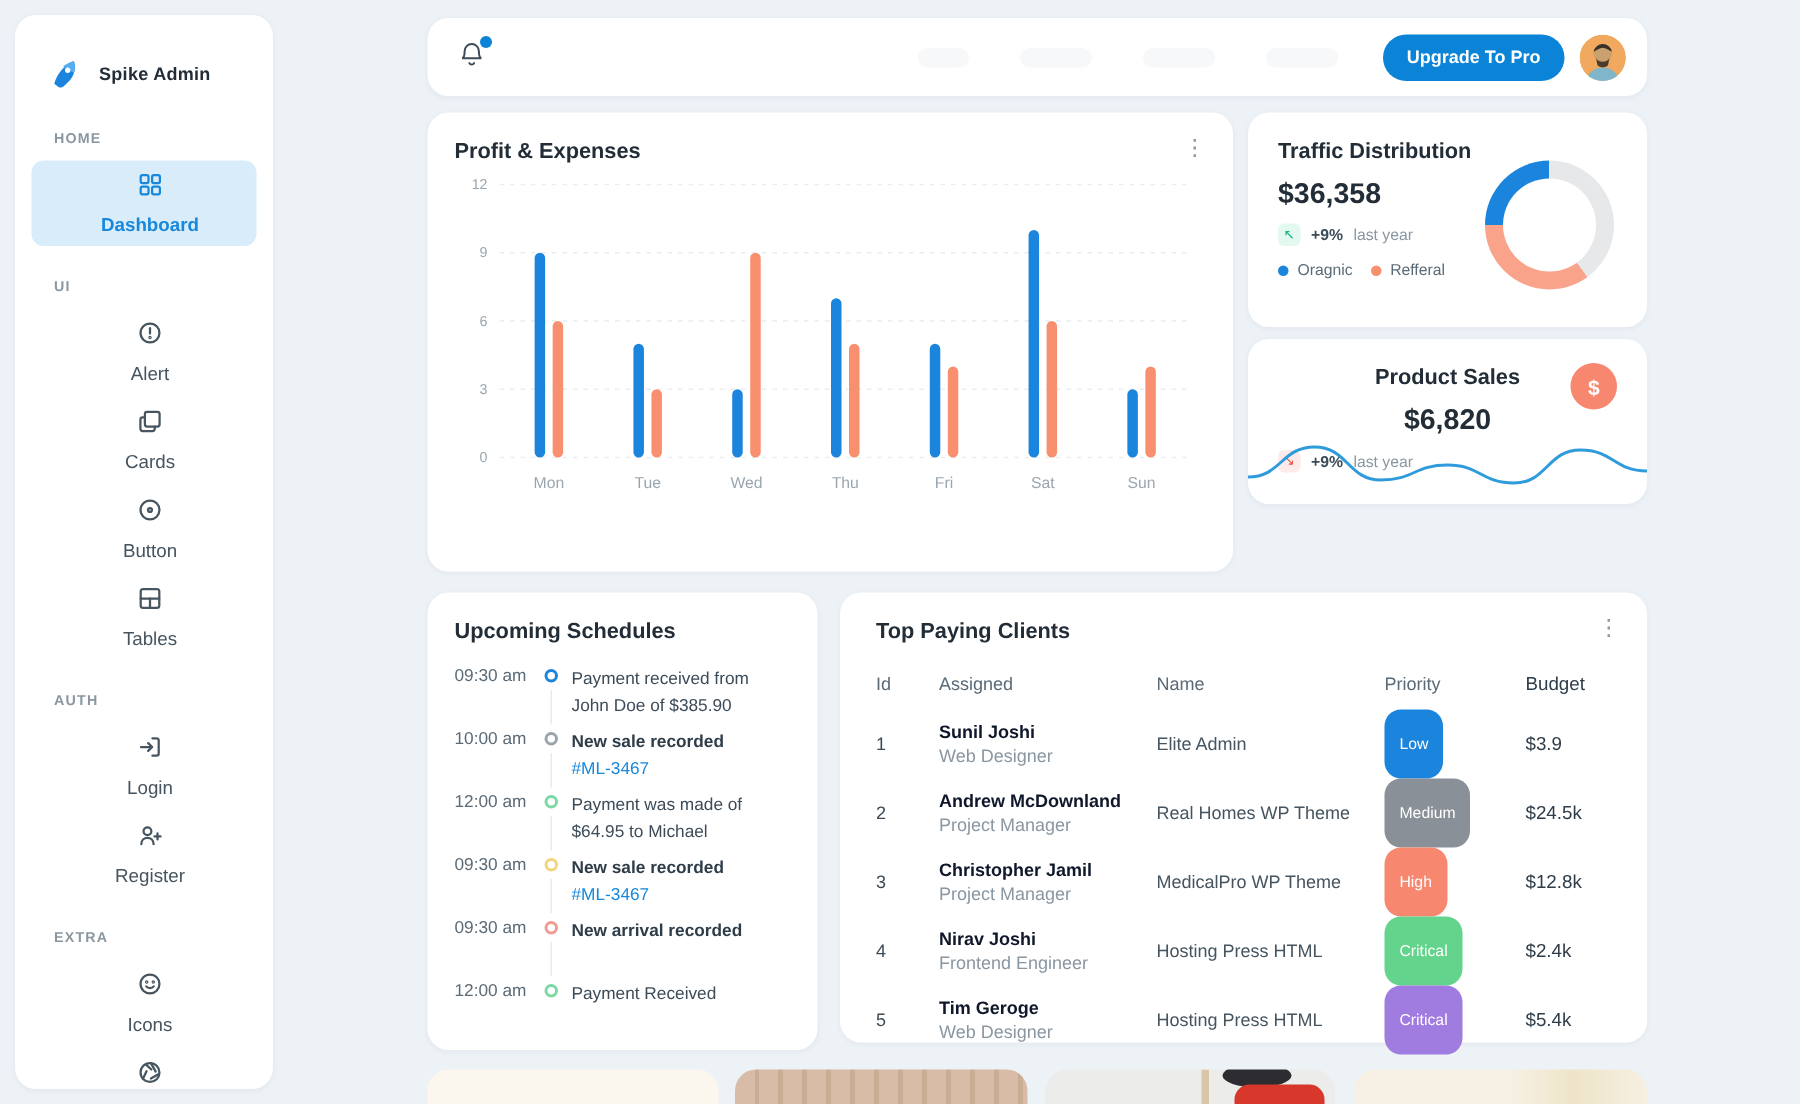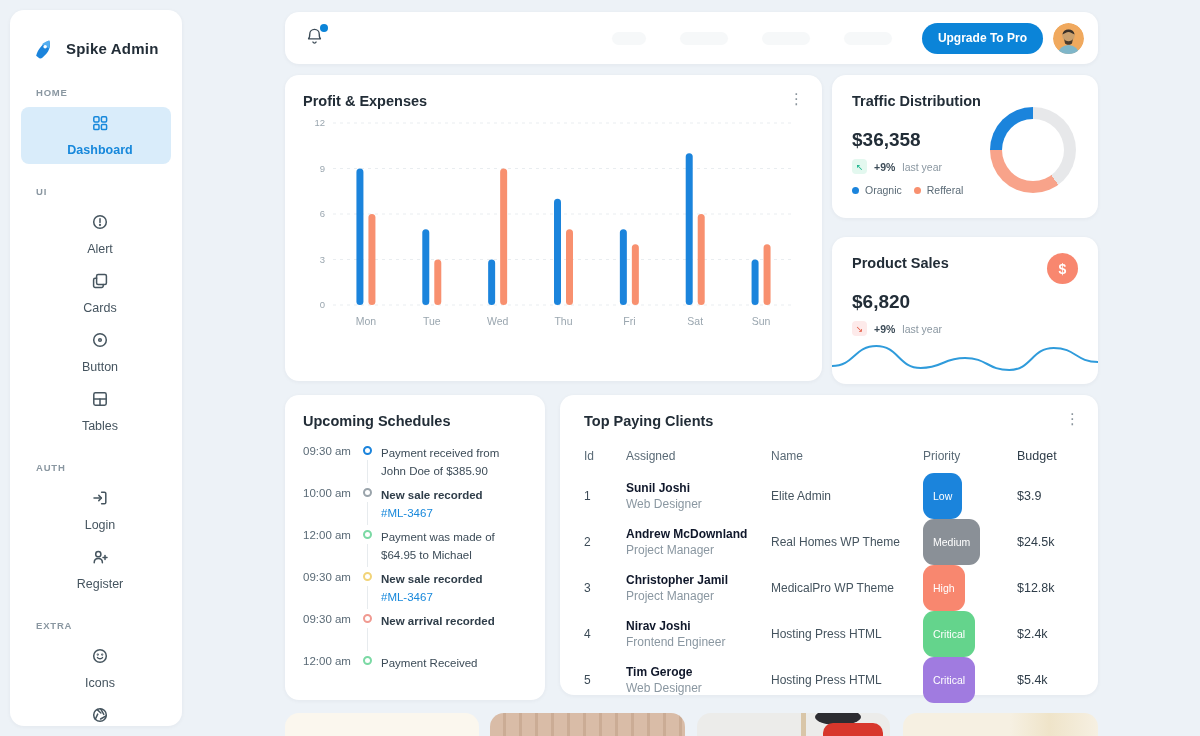--- a/index.html
+++ b/index.html
@@ -17,7 +17,7 @@
   
   #sidebar { left:10px; top:10px; width:172px; height:716px; padding:18px 0 0 0; }
   .logo-row { display:flex; align-items:center; gap:9px; padding:8px 0 6px 22px; }
-  .brand-name { font-size:15px; font-weight:bold; color:#222d37; letter-spacing:.2px; }
+  .brand-name { font-size:12px; font-weight:bold; color:#222d37; letter-spacing:.2px; }
   .nav-section-label {
     font-size:9.5px; color:#8a97a1; letter-spacing:.8px; text-transform:uppercase;
     padding:20px 0 7px 26px; font-weight:bold;

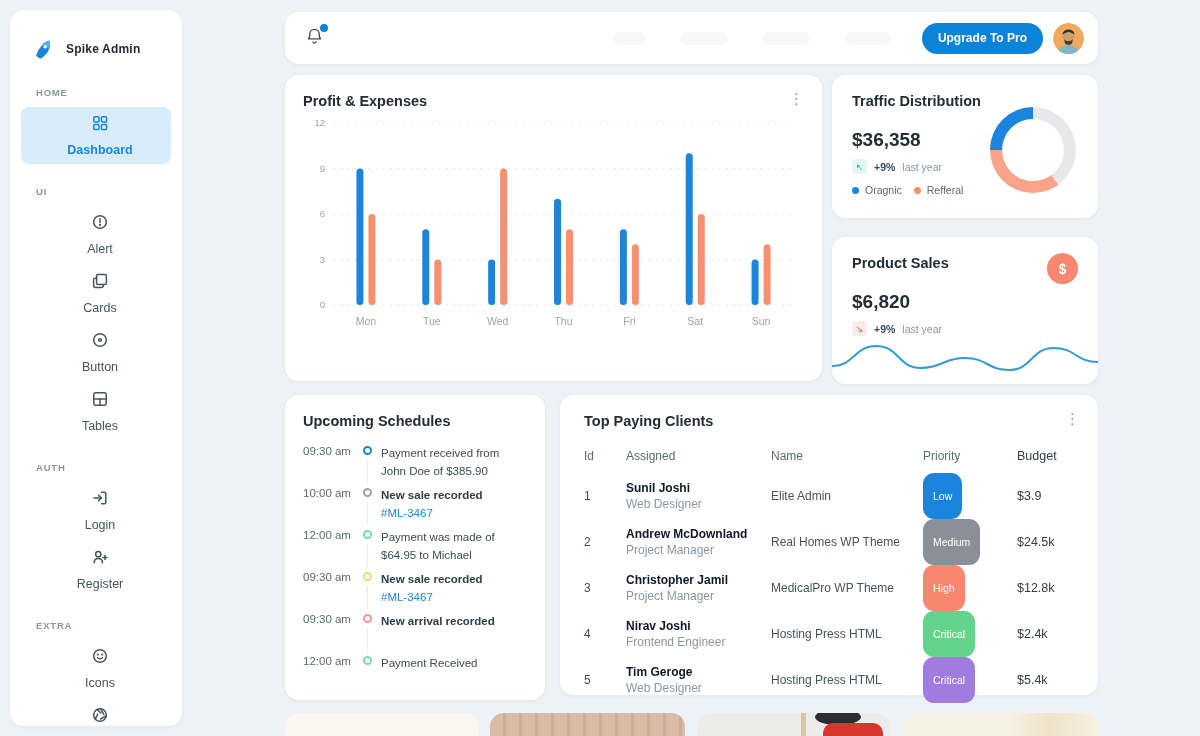--- a/index.html
+++ b/index.html
@@ -56,7 +56,7 @@
   #profit-card { left:285px; top:75px; width:537px; height:306px; padding:18px; }
   
   #traffic-card { left:832px; top:75px; width:266px; height:143px; padding:18px 20px; }
-  .big-amount { font-size:19px; font-weight:bold; color:#222d37; margin-top:20px; }
+  .big-amount { font-size:19px; font-weight:bold; color:#222d37; margin-top:10px; }
   .delta-row { display:flex; align-items:center; gap:7px; margin-top:8px; }
   .delta-badge {
     width:15px; height:15px; border-radius:4px; display:flex; align-items:center; justify-content:center;

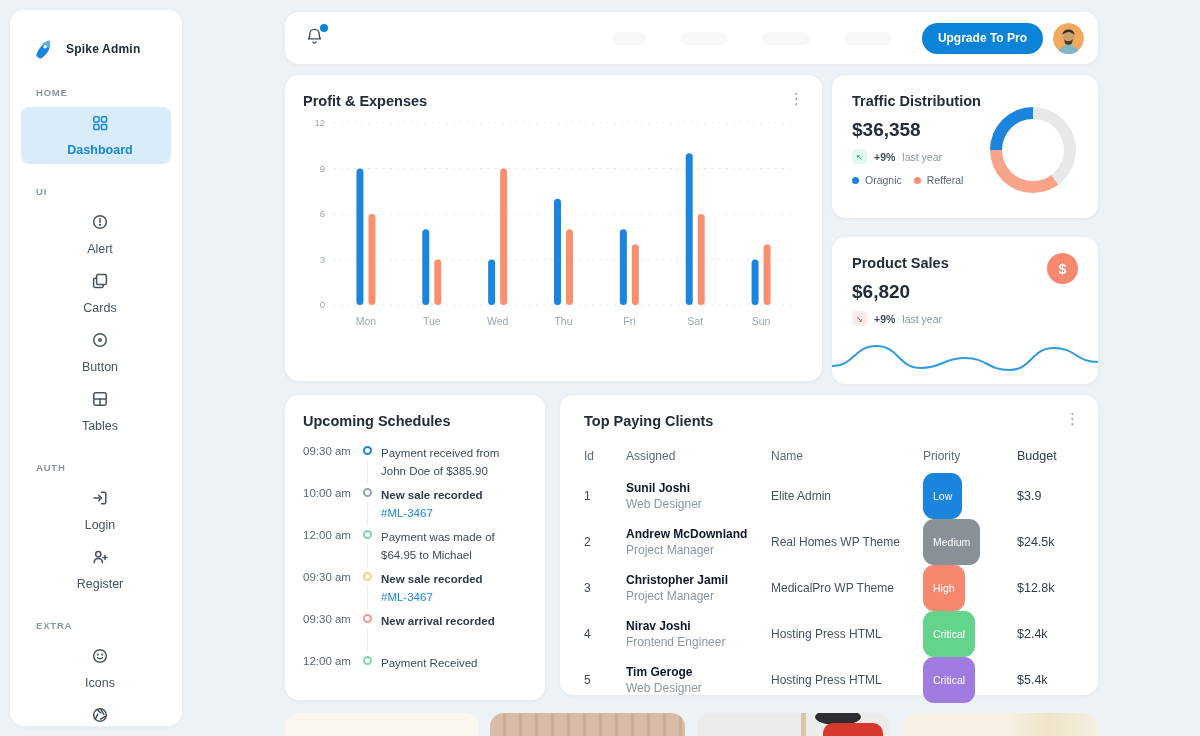--- a/index.html
+++ b/index.html
@@ -72,7 +72,7 @@
   .donut { position:absolute; right:22px; top:32px; width:86px; height:86px; border-radius:50%; }
   .donut::after { content:""; position:absolute; left:12px; top:12px; width:62px; height:62px; border-radius:50%; background:#fff; }
   
-  #product-card { left:832px; top:237px; width:266px; height:147px; padding:18px 20px; overflow:hidden; }
+  #product-card { left:832px; top:226px; width:266px; height:110px; padding:18px 20px; overflow:hidden;text-align:center; }
   .dollar-badge {
     position:absolute; right:20px; top:16px; width:31px; height:31px; border-radius:50%;
     background:#f8876f; color:#fff; font-size:14px; font-weight:bold;

